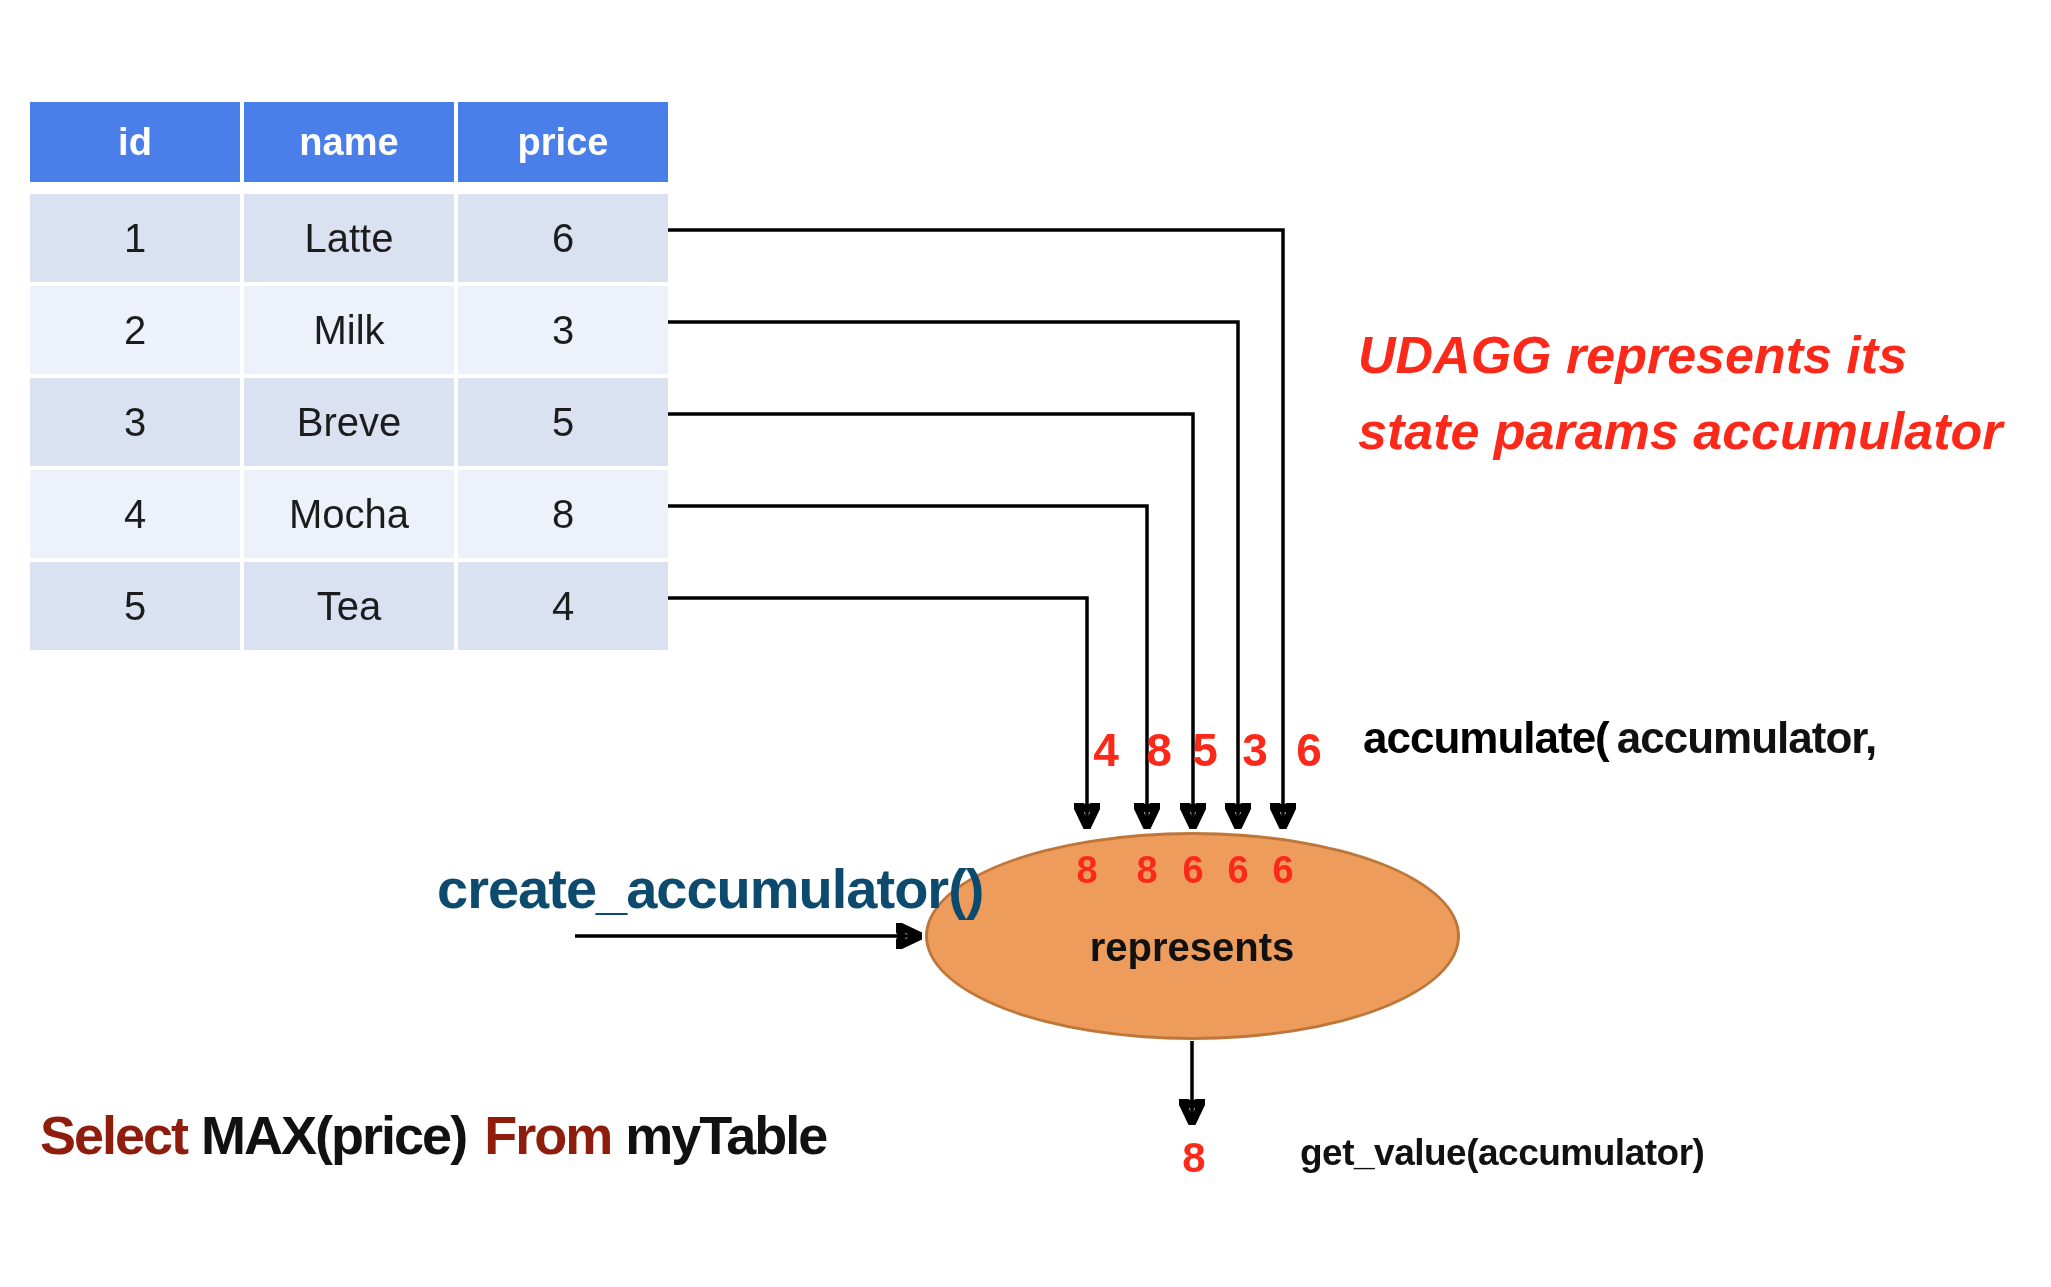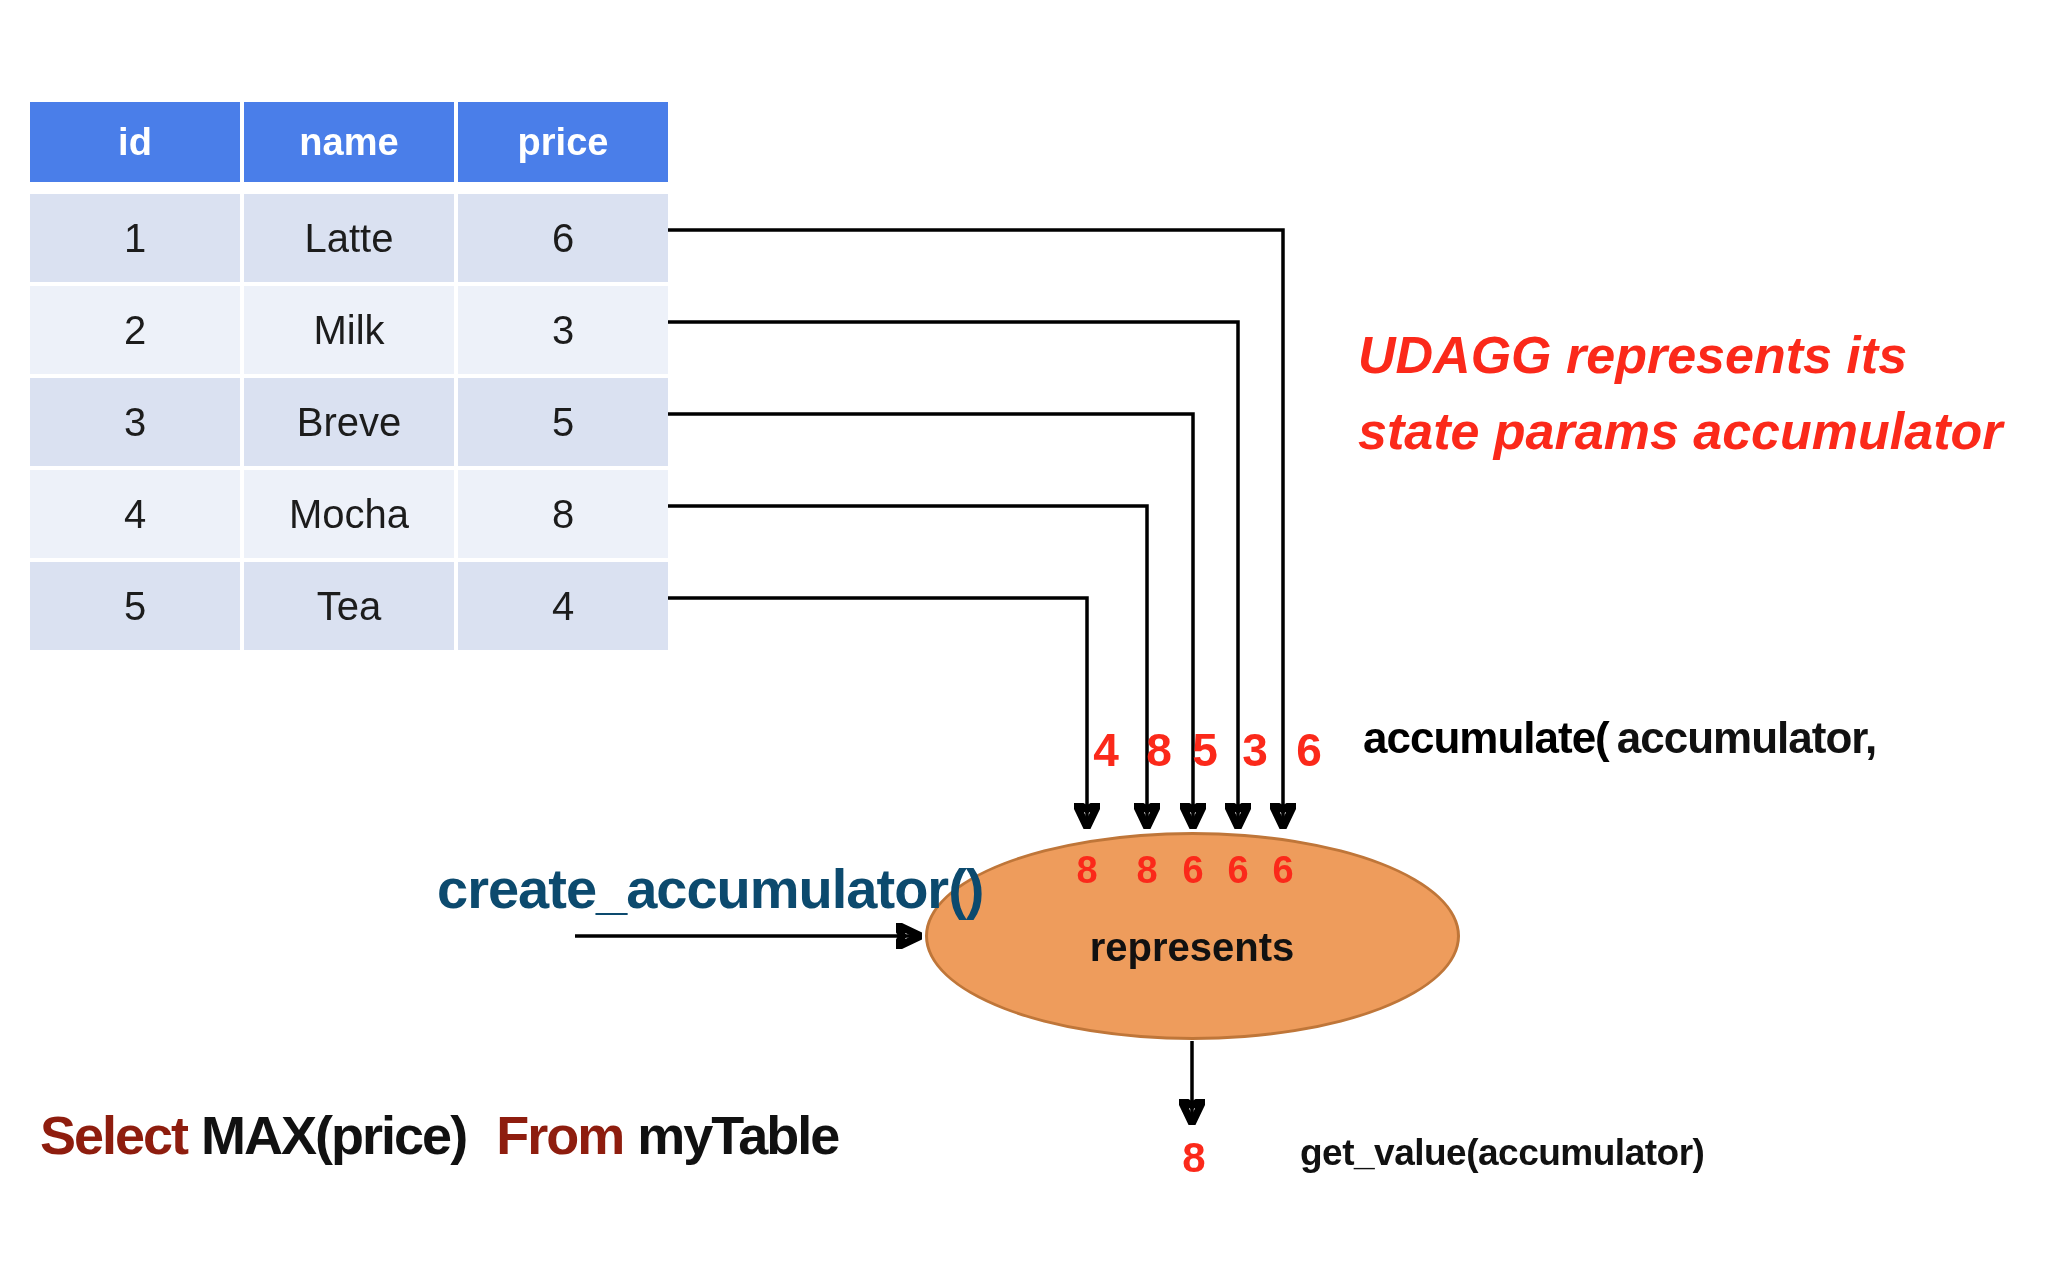--- a/index.html
+++ b/index.html
@@ -78,7 +78,7 @@
     color:#111111;white-space:nowrap;
   }
   .query .kw{color:#8e1d0e;margin-right:14px;}
-  .query .expr{margin-right:30px;}
+  .query .expr{margin-right:18px;}
 </style>
 </head>
 <body>

